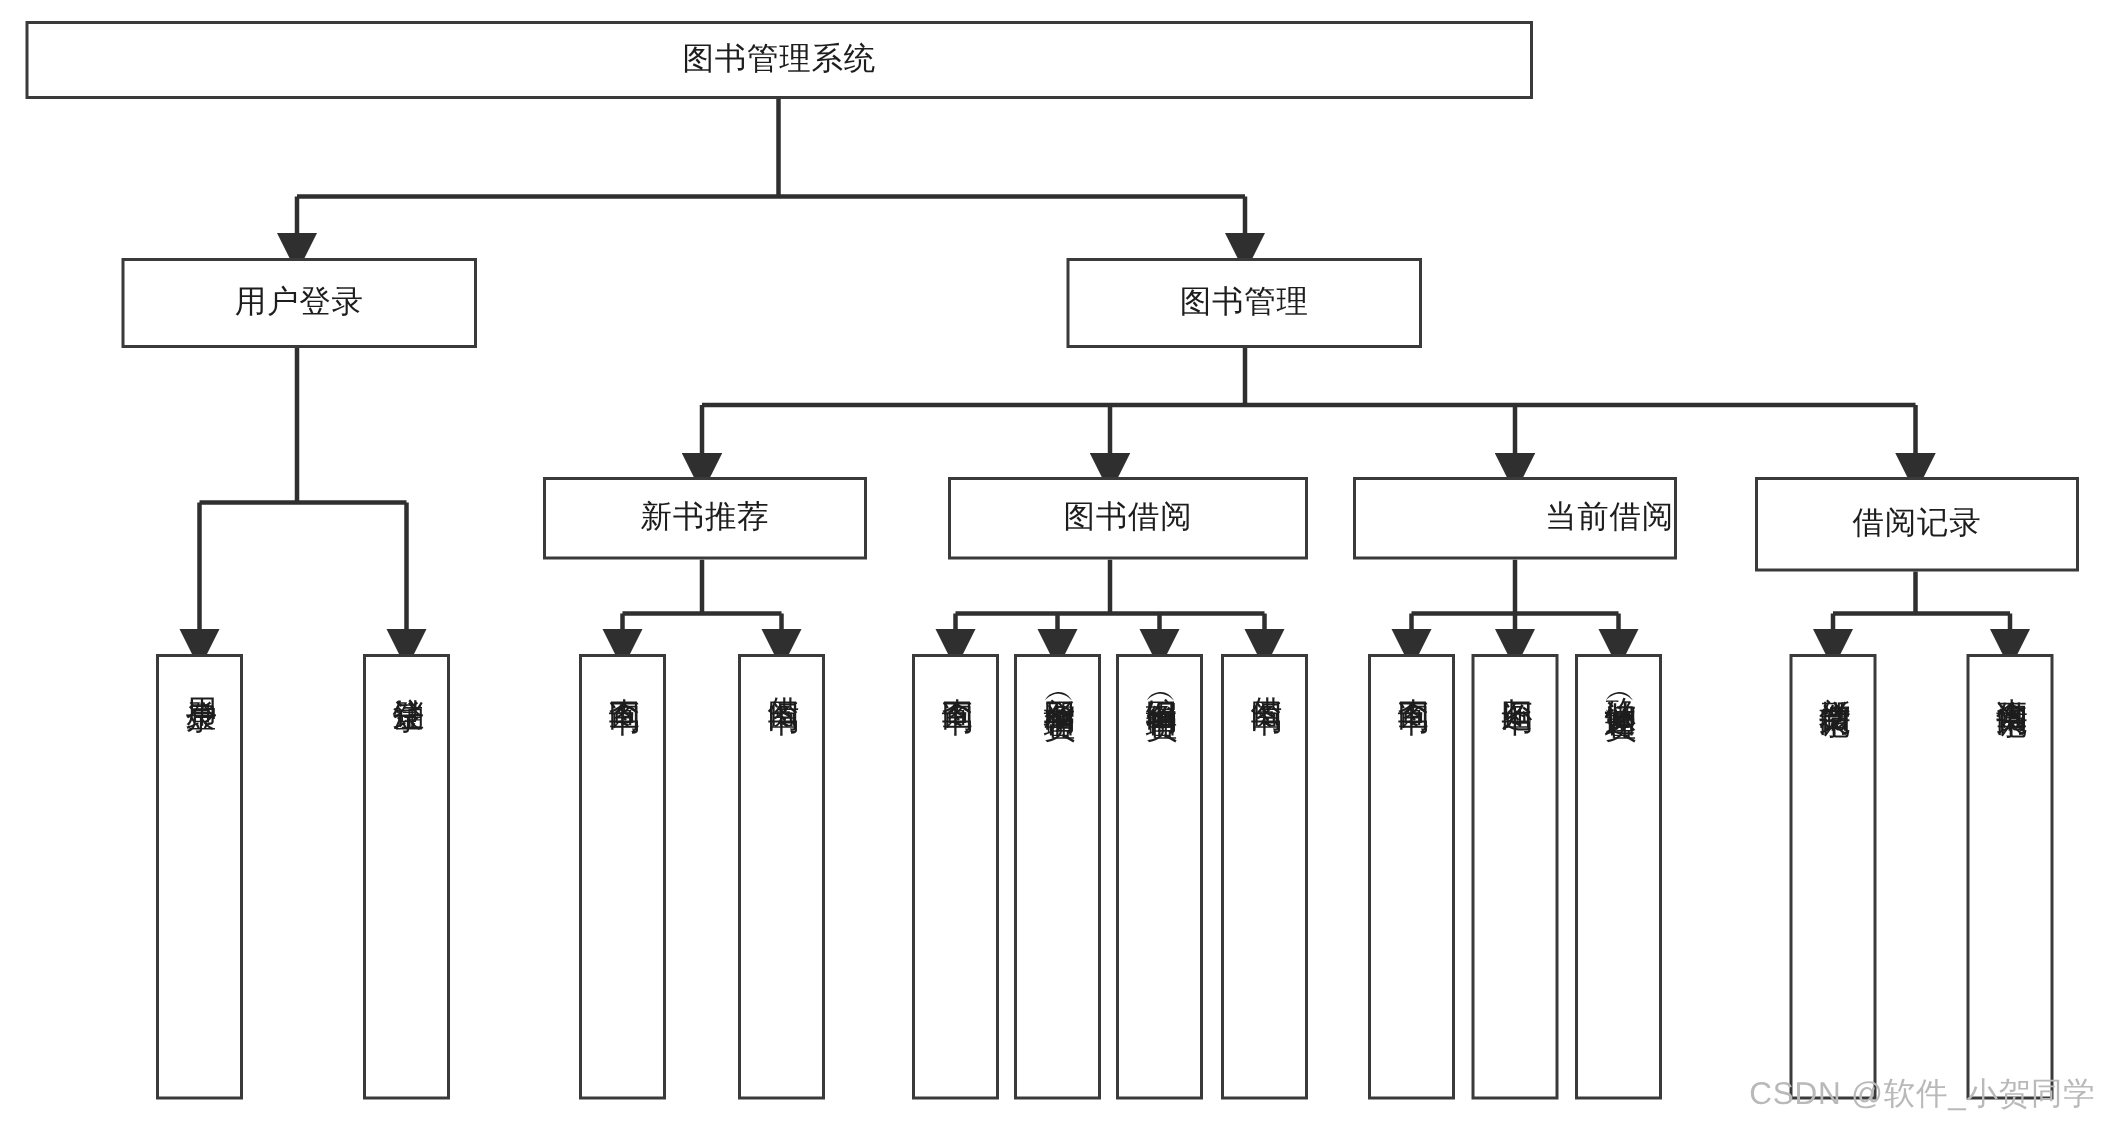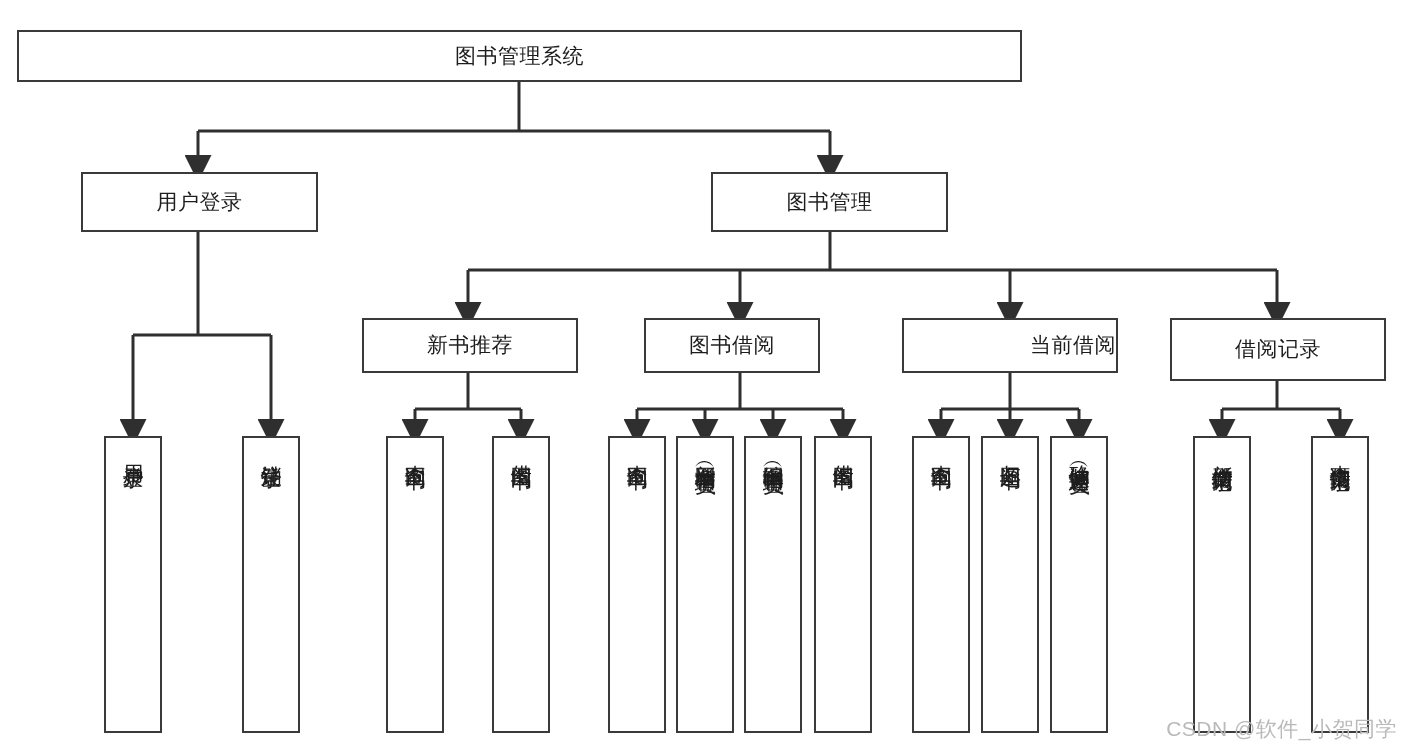--- a/index.html
+++ b/index.html
@@ -132,7 +132,7 @@
     </g>
   </svg>
 
-  <div class="node horiz" style="left:17px; top:14px; width:1005px; height:52px;margin-top:16px;">
+  <div class="node horiz" style="left:17px; top:14px; width:1005px; height:52px;">
     <span class="node-label">图书管理系统</span>
   </div>
 

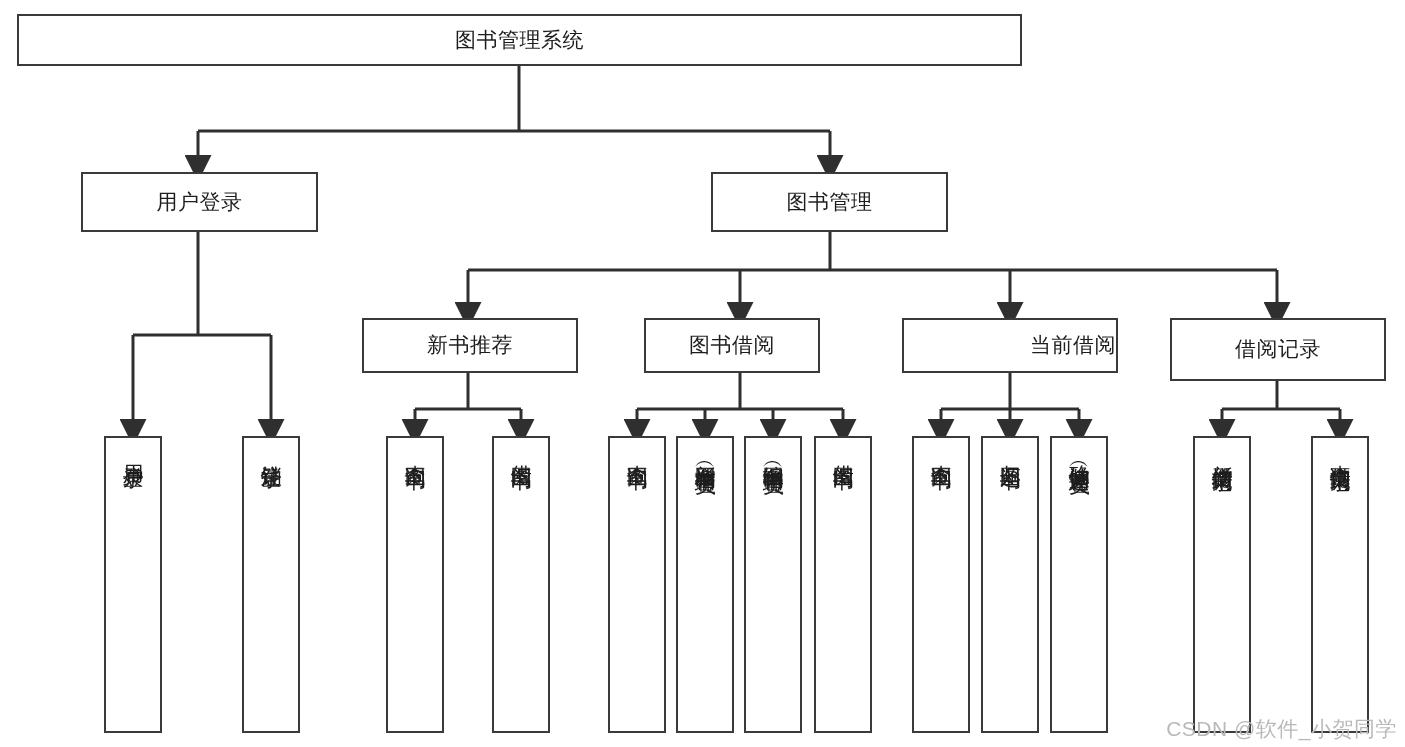--- a/index.html
+++ b/index.html
@@ -148,7 +148,7 @@
     <span class="node-label">图书管理</span>
   </div>
 
-  <div class="node horiz" style="left:632px; top:318px; width:176px; height:55px;margin-left:12px;">
+  <div class="node horiz" style="left:632px; top:318px; width:240px; height:55px;">
     <span class="node-label">图书借阅</span>
   </div>
 

